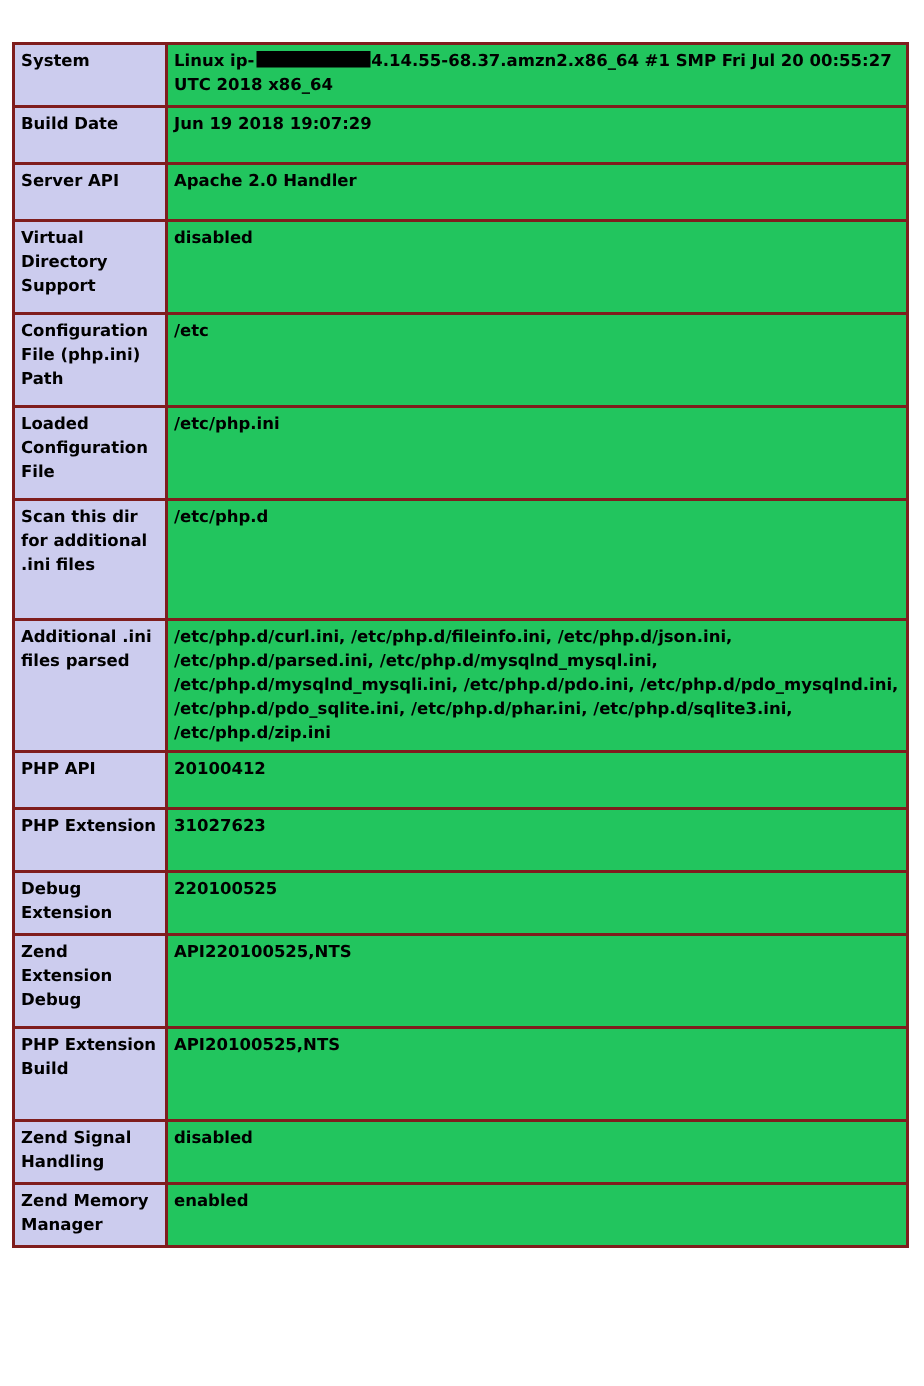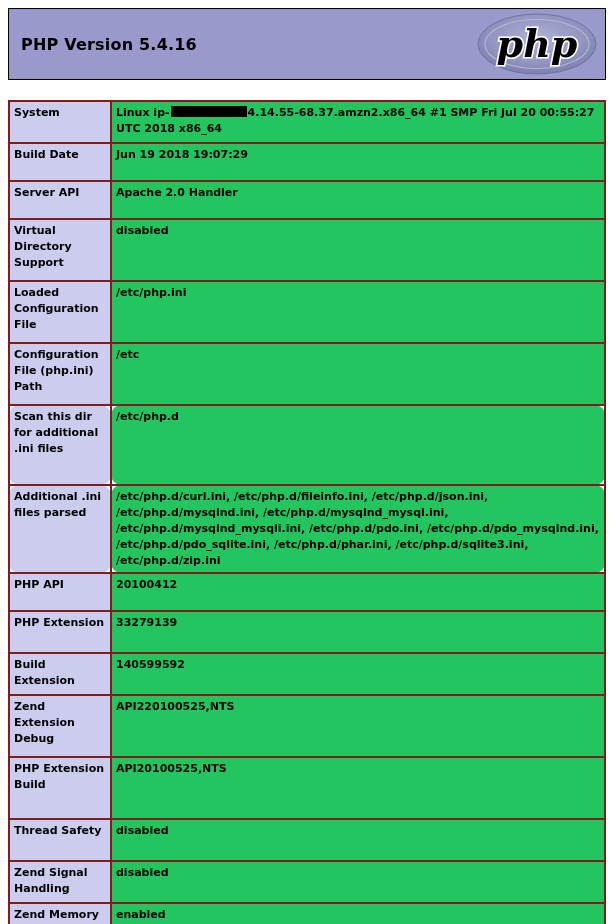--- a/index.html
+++ b/index.html
@@ -103,24 +103,6 @@
 
 <div class="page">
 
-  <div class="header-banner">
-    <div class="header-title">PHP Version 5.4.16</div>
-
-    <div class="php-logo">
-      <svg width="120" height="64" viewBox="0 0 120 64" xmlns="http://www.w3.org/2000/svg">
-        <defs>
-          <radialGradient id="logoGrad" cx="50%" cy="42%" r="62%">
-            <stop offset="0%" stop-color="#aeb2d5"></stop>
-            <stop offset="62%" stop-color="#9296c0"></stop>
-            <stop offset="100%" stop-color="#777caa"></stop>
-          </radialGradient>
-        </defs>
-        <ellipse cx="60" cy="32" rx="59" ry="30" fill="url(#logoGrad)" stroke="#6f74a4" stroke-width="1"></ellipse>
-        <ellipse cx="60" cy="32" rx="52" ry="24.5" fill="none" stroke="#b9bcda" stroke-width="1.2" opacity="0.85"></ellipse>
-        <text x="60" y="45" text-anchor="middle" font-family="'DejaVu Serif','Liberation Serif',serif" font-size="38" font-style="italic" font-weight="bold" fill="#000000" stroke="#ffffff" stroke-width="3.2" paint-order="stroke fill">php</text>
-      </svg>
-    </div>
-  </div>
 
   <div class="gap"></div>
 

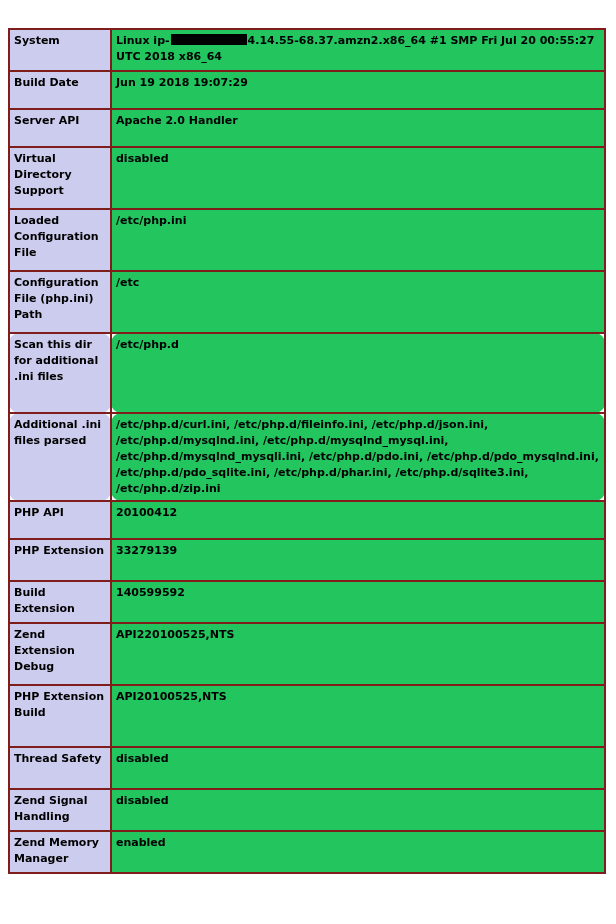--- a/index.html
+++ b/index.html
@@ -125,12 +125,12 @@
           <td class="value">disabled</td>
         </tr>
         <tr class="h3">
+          <td class="label">Configuration File (php.ini) Path</td>
+          <td class="value">/etc</td>
+        </tr>
+        <tr class="h3">
           <td class="label">Loaded Configuration File</td>
           <td class="value">/etc/php.ini</td>
-        </tr>
-        <tr class="h3">
-          <td class="label">Configuration File (php.ini) Path</td>
-          <td class="value">/etc</td>
         </tr>
         <tr class="h4">
           <td class="label">Scan this dir for additional .ini files</td>

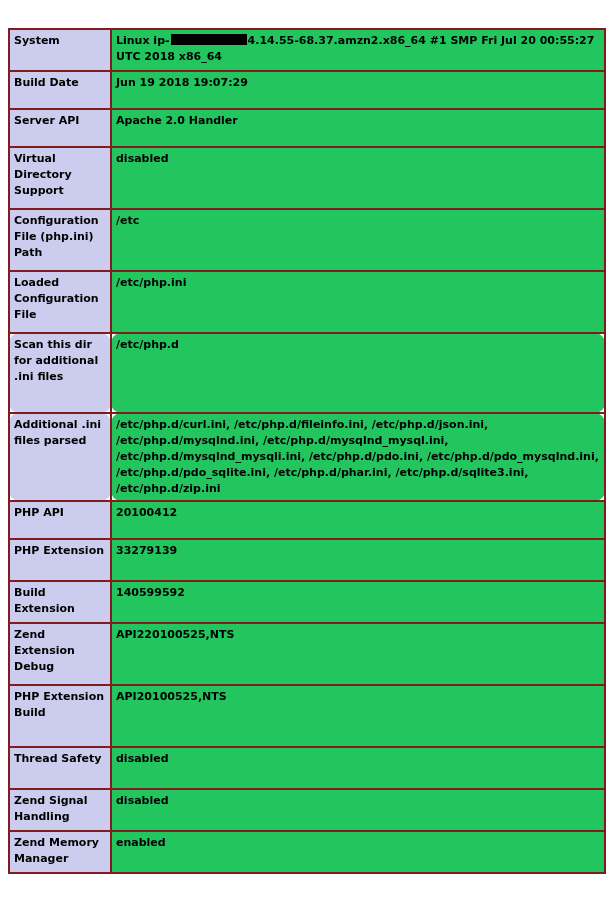--- a/index.html
+++ b/index.html
@@ -87,7 +87,7 @@
   tr.h1 td { height: 30px; }
   tr.h2 td { height: 34px; }
   tr.h3 td { height: 54px; margin-top: 21px; }
-  tr.h4 td { height: 72px; border-radius: 10px; }
+  tr.h4 td { height: 72px; }
 
   .redaction-bar {
     display: inline-block;

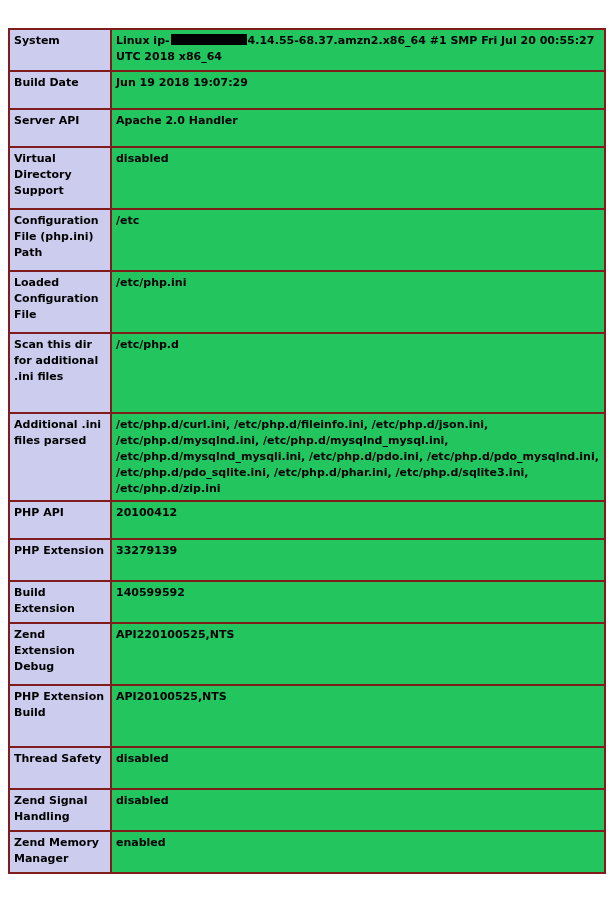--- a/index.html
+++ b/index.html
@@ -138,7 +138,7 @@
         </tr>
         <tr class="h4">
           <td class="label">Additional .ini files parsed</td>
-          <td class="value">/etc/php.d/curl.ini, /etc/php.d/fileinfo.ini, /etc/php.d/json.ini, /etc/php.d/mysqlnd.ini, /etc/php.d/mysqlnd_mysql.ini, /etc/php.d/mysqlnd_mysqli.ini, /etc/php.d/pdo.ini, /etc/php.d/pdo_mysqlnd.ini, /etc/php.d/pdo_sqlite.ini, /etc/php.d/phar.ini, /etc/php.d/sqlite3.ini, /etc/php.d/zip.ini</td>
+          <td class="value">/etc/php.d/curl.ini, /etc/php.d/fileinfo.ini, /etc/php.d/json.ini, /etc/php.d/parsed.ini, /etc/php.d/mysqlnd_mysql.ini, /etc/php.d/mysqlnd_mysqli.ini, /etc/php.d/pdo.ini, /etc/php.d/pdo_mysqlnd.ini, /etc/php.d/pdo_sqlite.ini, /etc/php.d/phar.ini, /etc/php.d/sqlite3.ini, /etc/php.d/zip.ini</td>
         </tr>
         <tr class="h1">
           <td class="label">PHP API</td>

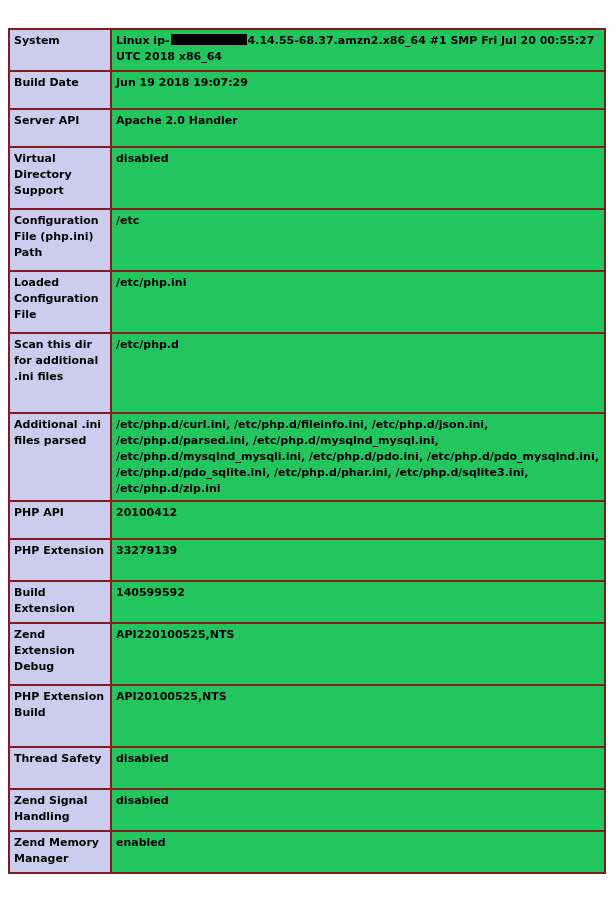--- a/index.html
+++ b/index.html
@@ -146,7 +146,7 @@
         </tr>
         <tr class="h2">
           <td class="label">PHP Extension</td>
-          <td class="value">33279139</td>
+          <td class="value">31027623</td>
         </tr>
         <tr class="h2">
           <td class="label">Build Extension</td>

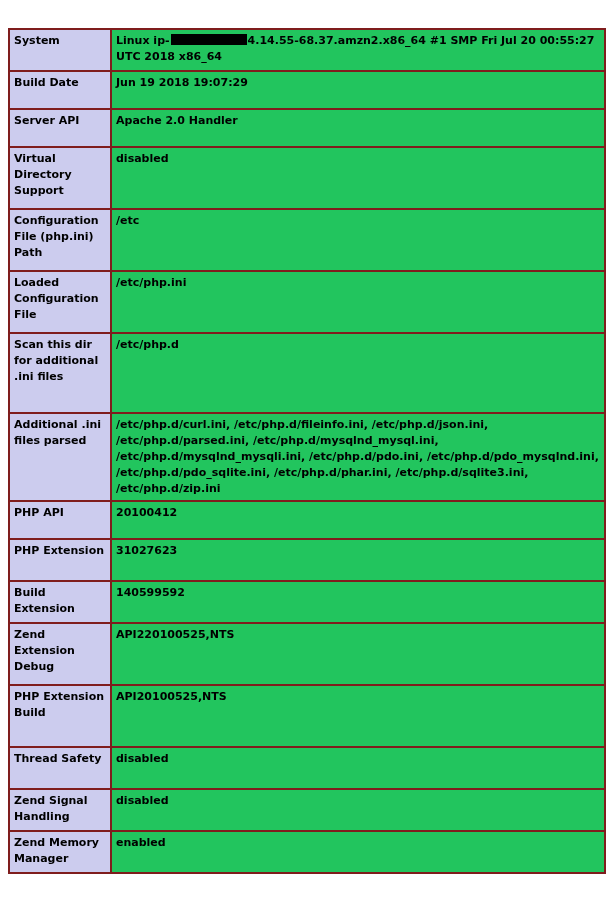--- a/index.html
+++ b/index.html
@@ -149,7 +149,7 @@
           <td class="value">31027623</td>
         </tr>
         <tr class="h2">
-          <td class="label">Build Extension</td>
+          <td class="label">Debug Extension</td>
           <td class="value">140599592</td>
         </tr>
         <tr class="h3">

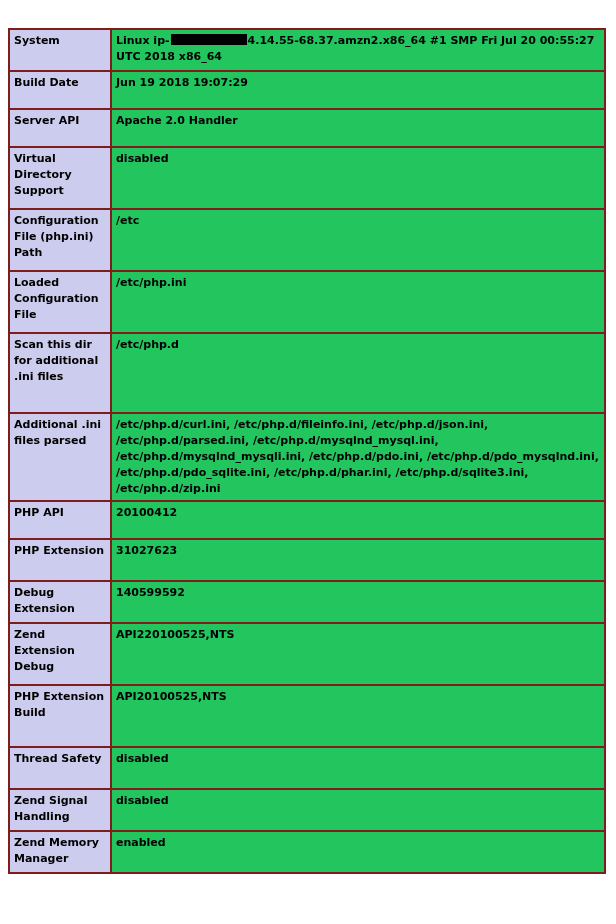--- a/index.html
+++ b/index.html
@@ -150,7 +150,7 @@
         </tr>
         <tr class="h2">
           <td class="label">Debug Extension</td>
-          <td class="value">140599592</td>
+          <td class="value">220100525</td>
         </tr>
         <tr class="h3">
           <td class="label">Zend Extension Debug</td>

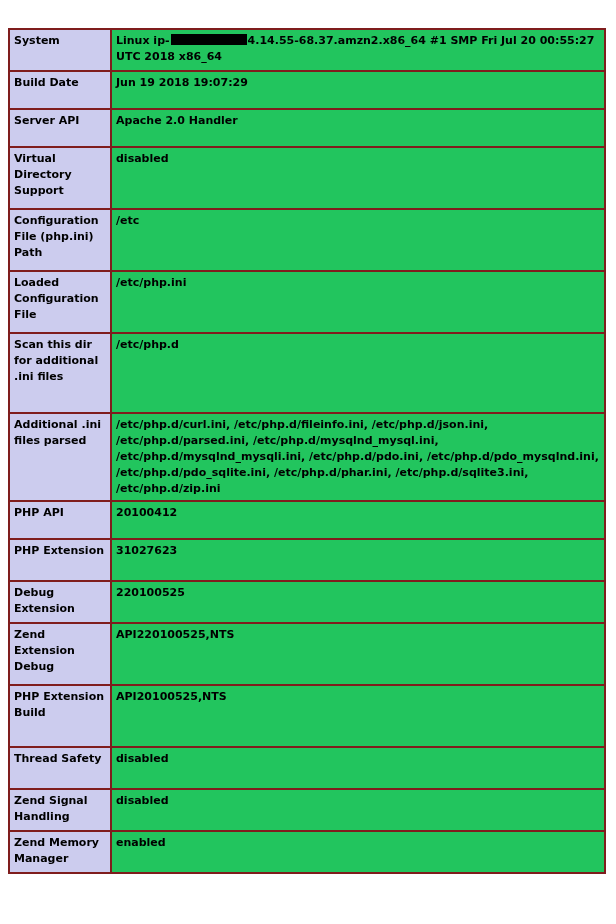--- a/index.html
+++ b/index.html
@@ -161,10 +161,6 @@
           <td class="value">API20100525,NTS</td>
         </tr>
         <tr class="h2">
-          <td class="label">Thread Safety</td>
-          <td class="value">disabled</td>
-        </tr>
-        <tr class="h2">
           <td class="label">Zend Signal Handling</td>
           <td class="value">disabled</td>
         </tr>

